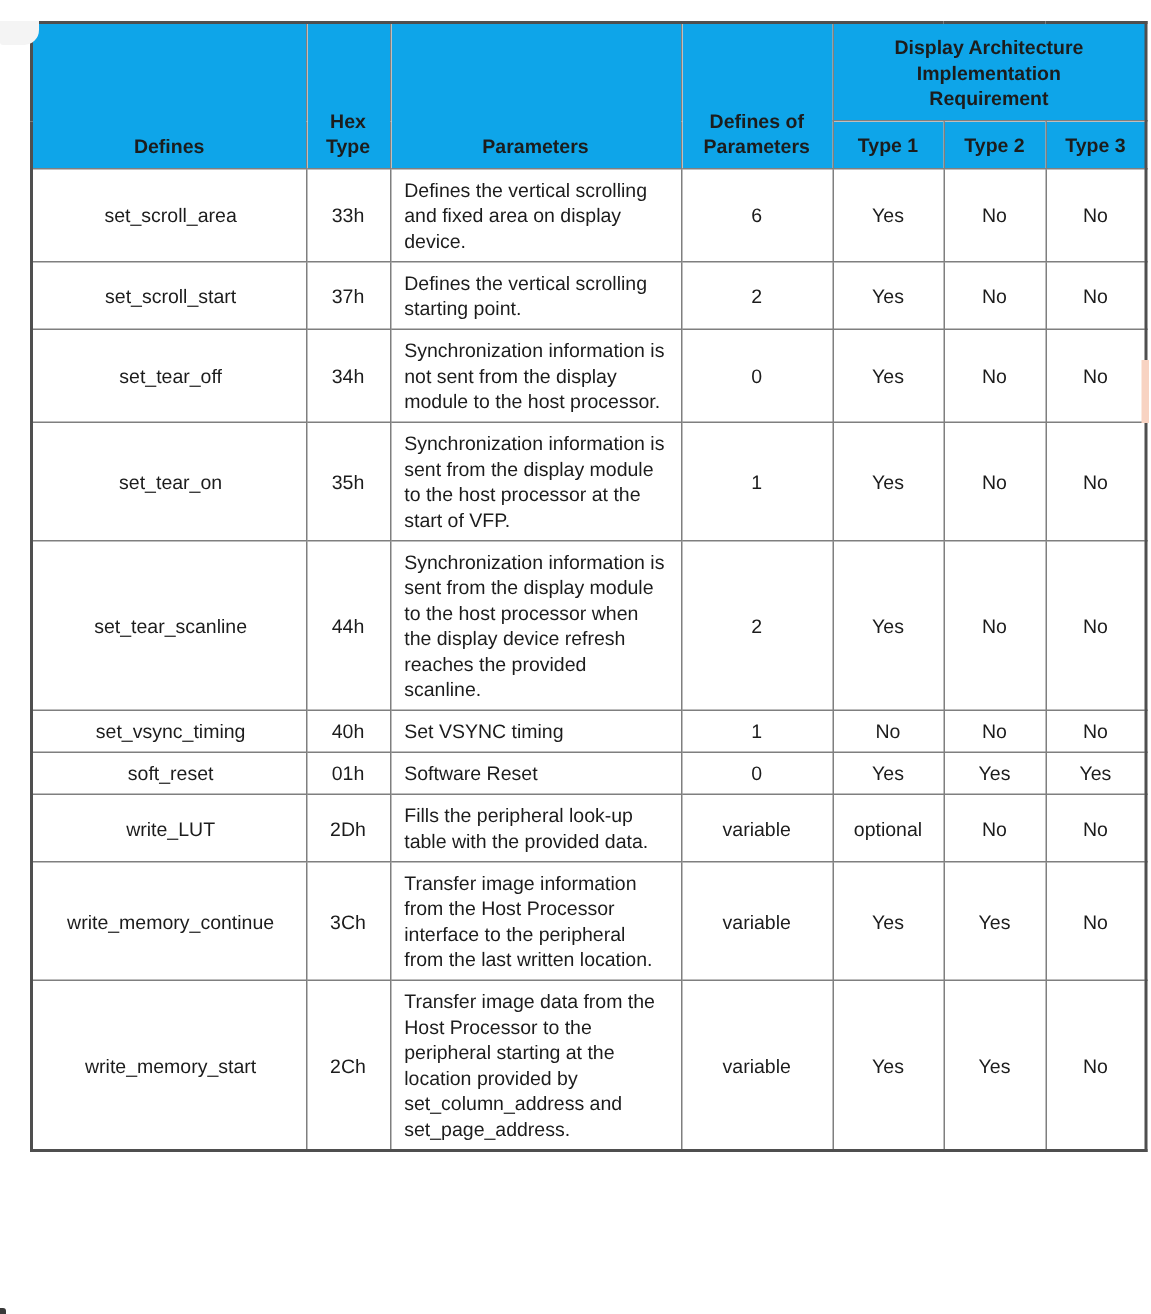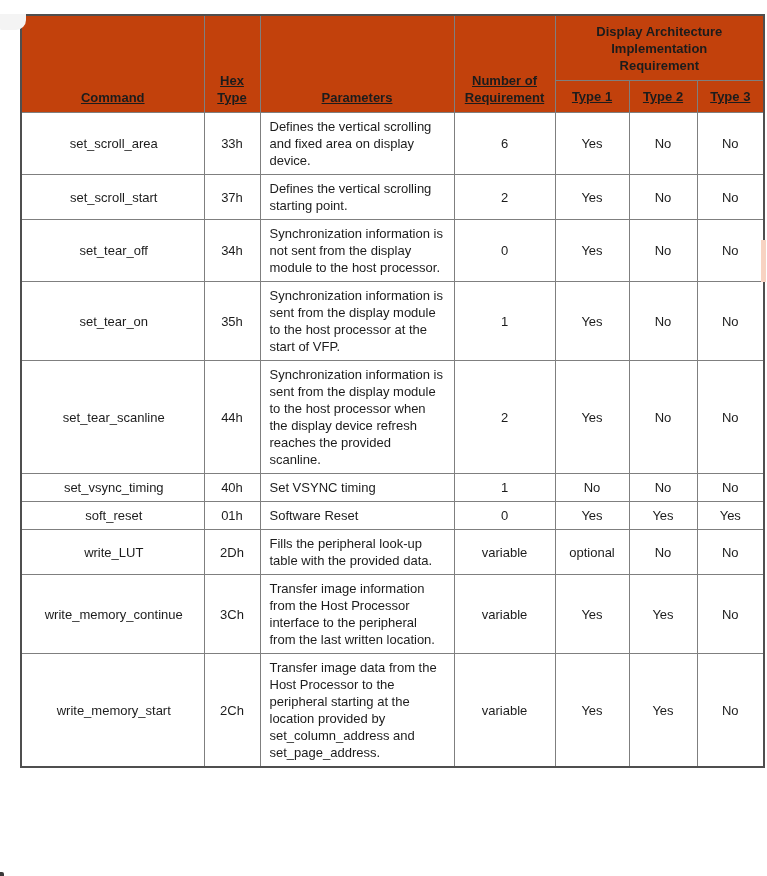--- a/index.html
+++ b/index.html
@@ -29,8 +29,7 @@
   .cmd-table thead th {
     font-weight: bold;
     text-align: center;
-    background: #c2410c;
-    text-decoration: underline;
+    background: #0ea5e9;
   }
   th.span-h {
     vertical-align: bottom;

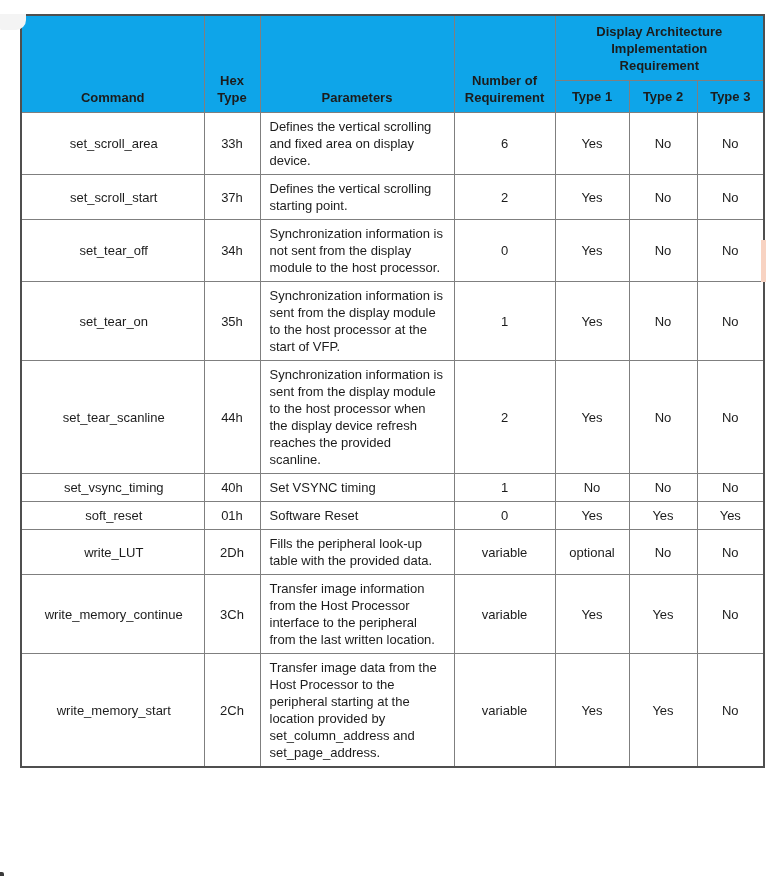--- a/index.html
+++ b/index.html
@@ -99,7 +99,7 @@
         <th rowspan="2" class="span-h">Command</th>
         <th rowspan="2" class="span-h">Hex Type</th>
         <th rowspan="2" class="span-h">Parameters</th>
-        <th rowspan="2" class="span-h">Number of Requirement</th>
+        <th rowspan="2" class="span-h">Defines of Parameters</th>
         <th colspan="3" class="group-h">
           <span class="group-span">Display Architecture Implementation Requirement</span>
         </th>

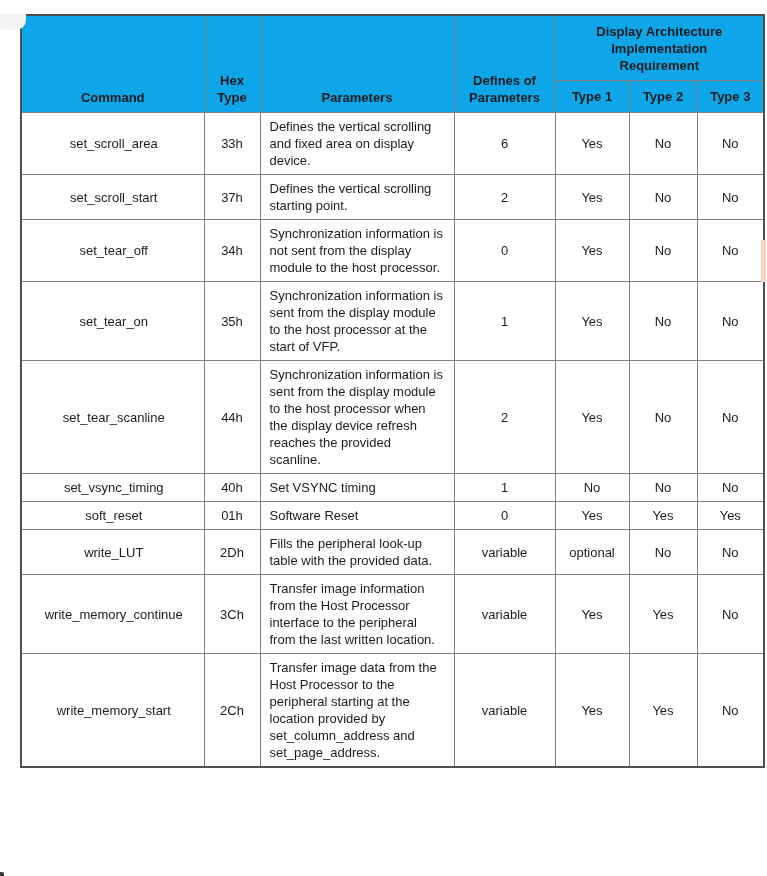--- a/index.html
+++ b/index.html
@@ -96,7 +96,7 @@
     </colgroup>
     <thead>
       <tr>
-        <th rowspan="2" class="span-h">Command</th>
+        <th rowspan="2" class="span-h">Defines</th>
         <th rowspan="2" class="span-h">Hex Type</th>
         <th rowspan="2" class="span-h">Parameters</th>
         <th rowspan="2" class="span-h">Defines of Parameters</th>

